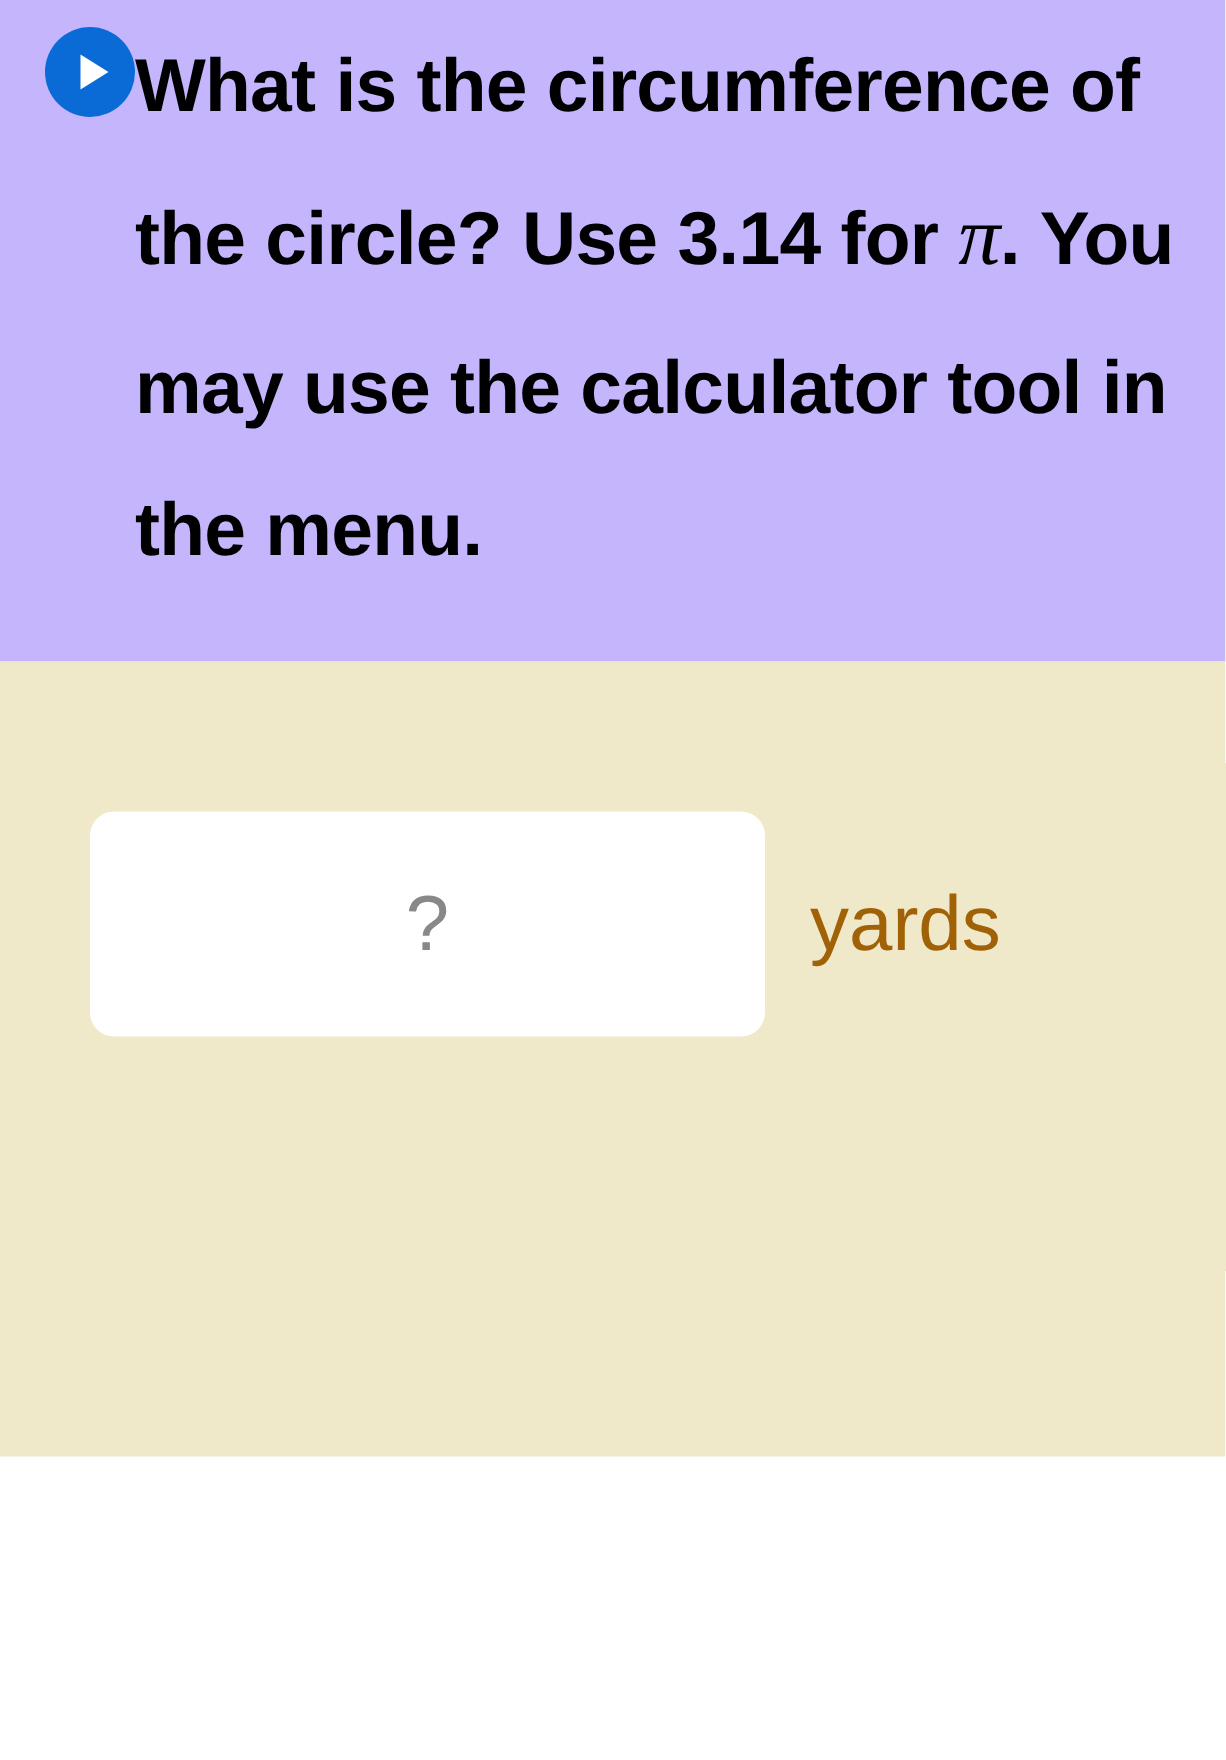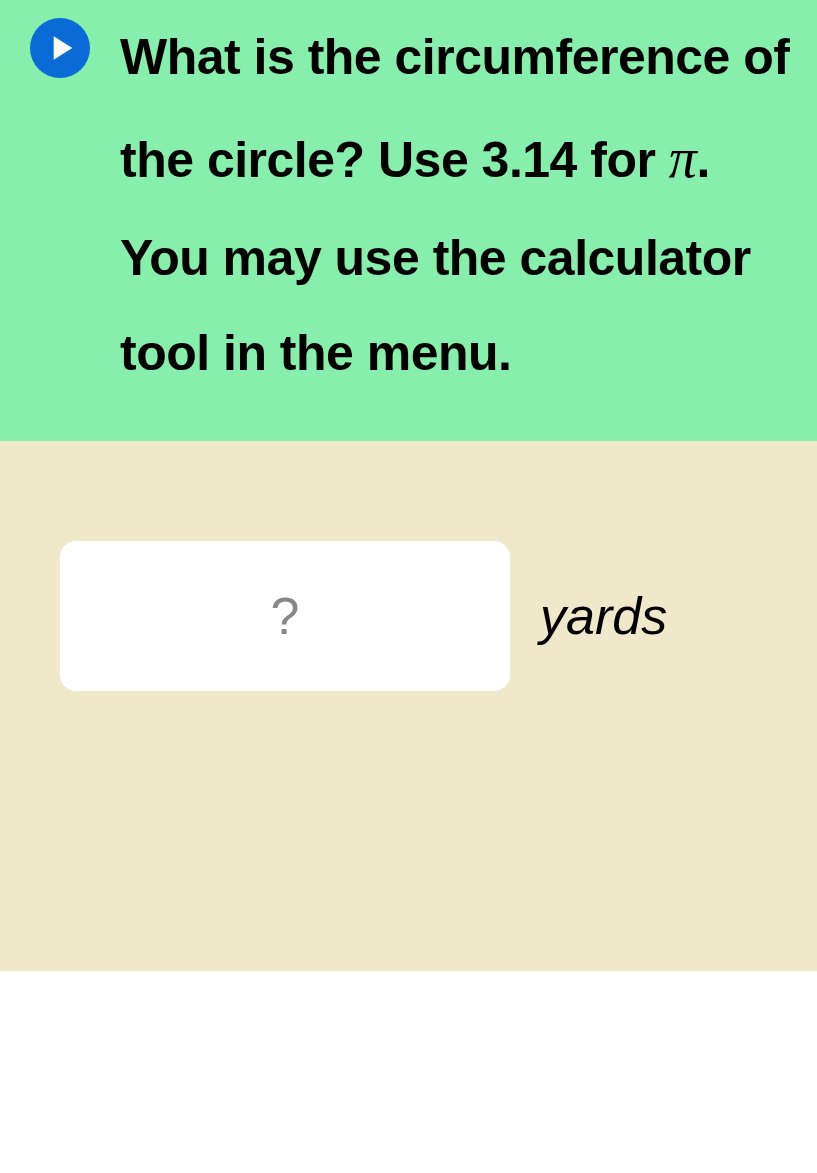--- a/index.html
+++ b/index.html
@@ -17,8 +17,7 @@
     .question-section {
       display: flex;
       padding: 10px 20px 40px 30px;
-      gap: 30px;
-      background: #86efac;
+      background: #c4b5fd;
     }
     .play-button {
       width: 60px;

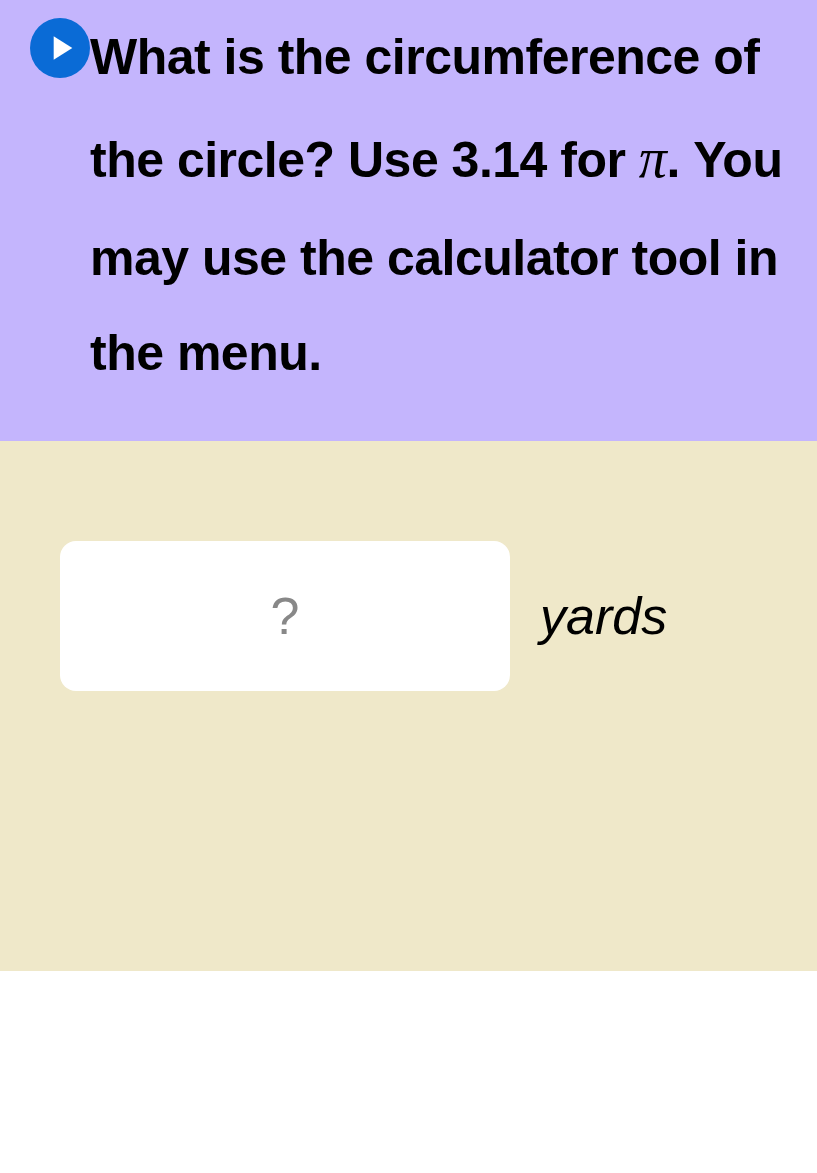--- a/index.html
+++ b/index.html
@@ -77,8 +77,7 @@
     .unit-label {
       font-size: 52px;
       font-weight: 500;
-      color: #000000;
-      font-style: italic;
+      color: #a16207;
     }
   </style>
 </head>

